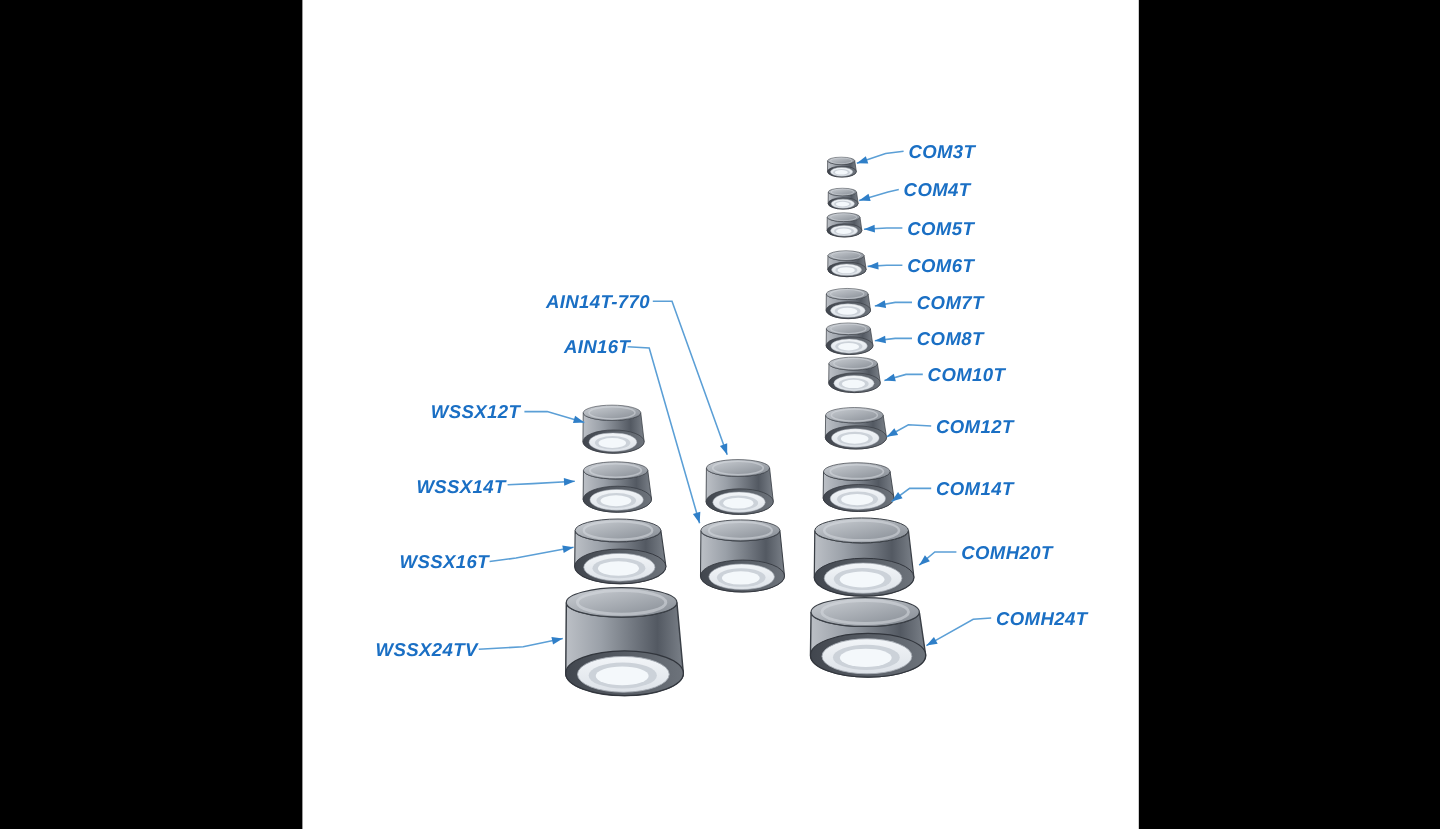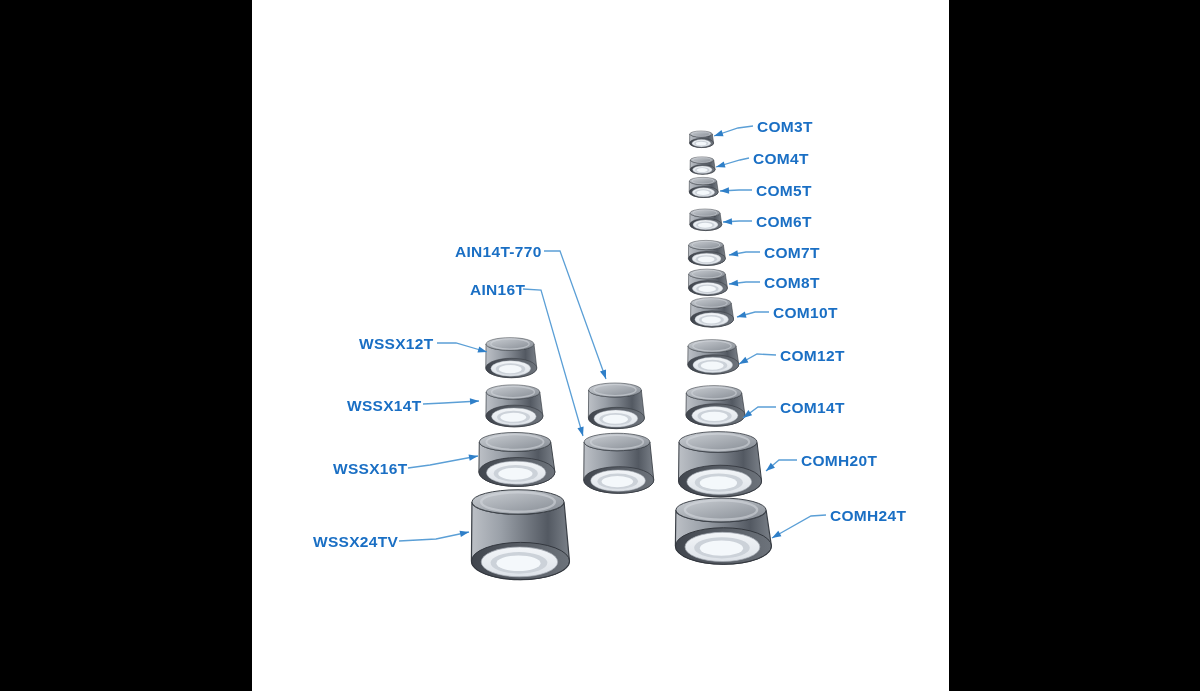--- a/index.html
+++ b/index.html
@@ -9,6 +9,7 @@
     height: 691px;
     overflow: hidden;
     font-family: "Liberation Sans", sans-serif;
+    font-style: italic;
   }
   .stage svg { position: absolute; left: 0; top: 0; display: block; }
   svg text {

